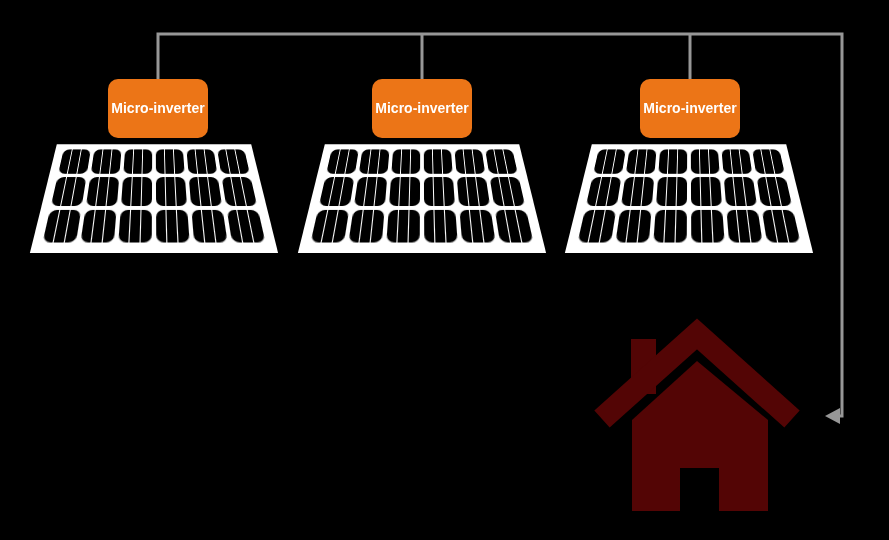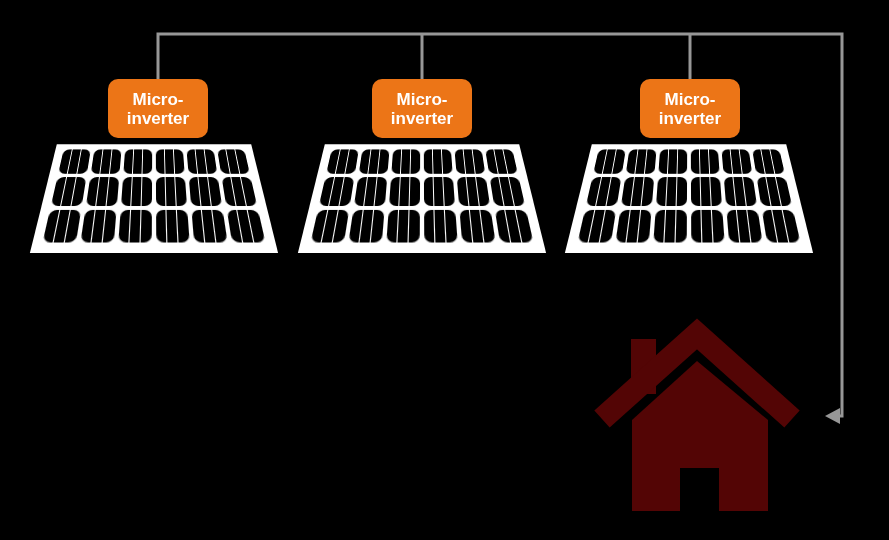--- a/index.html
+++ b/index.html
@@ -29,11 +29,11 @@
     border-radius: 10px;
     z-index: 2;
     display: flex;
-    flex-direction: column;
+    flex-direction: row;
     align-items: center;
     justify-content: center;
     font-weight: 700;
-    font-size: 17px;
+    font-size: 14px;
     line-height: 19px;
     text-align: center;
   }

